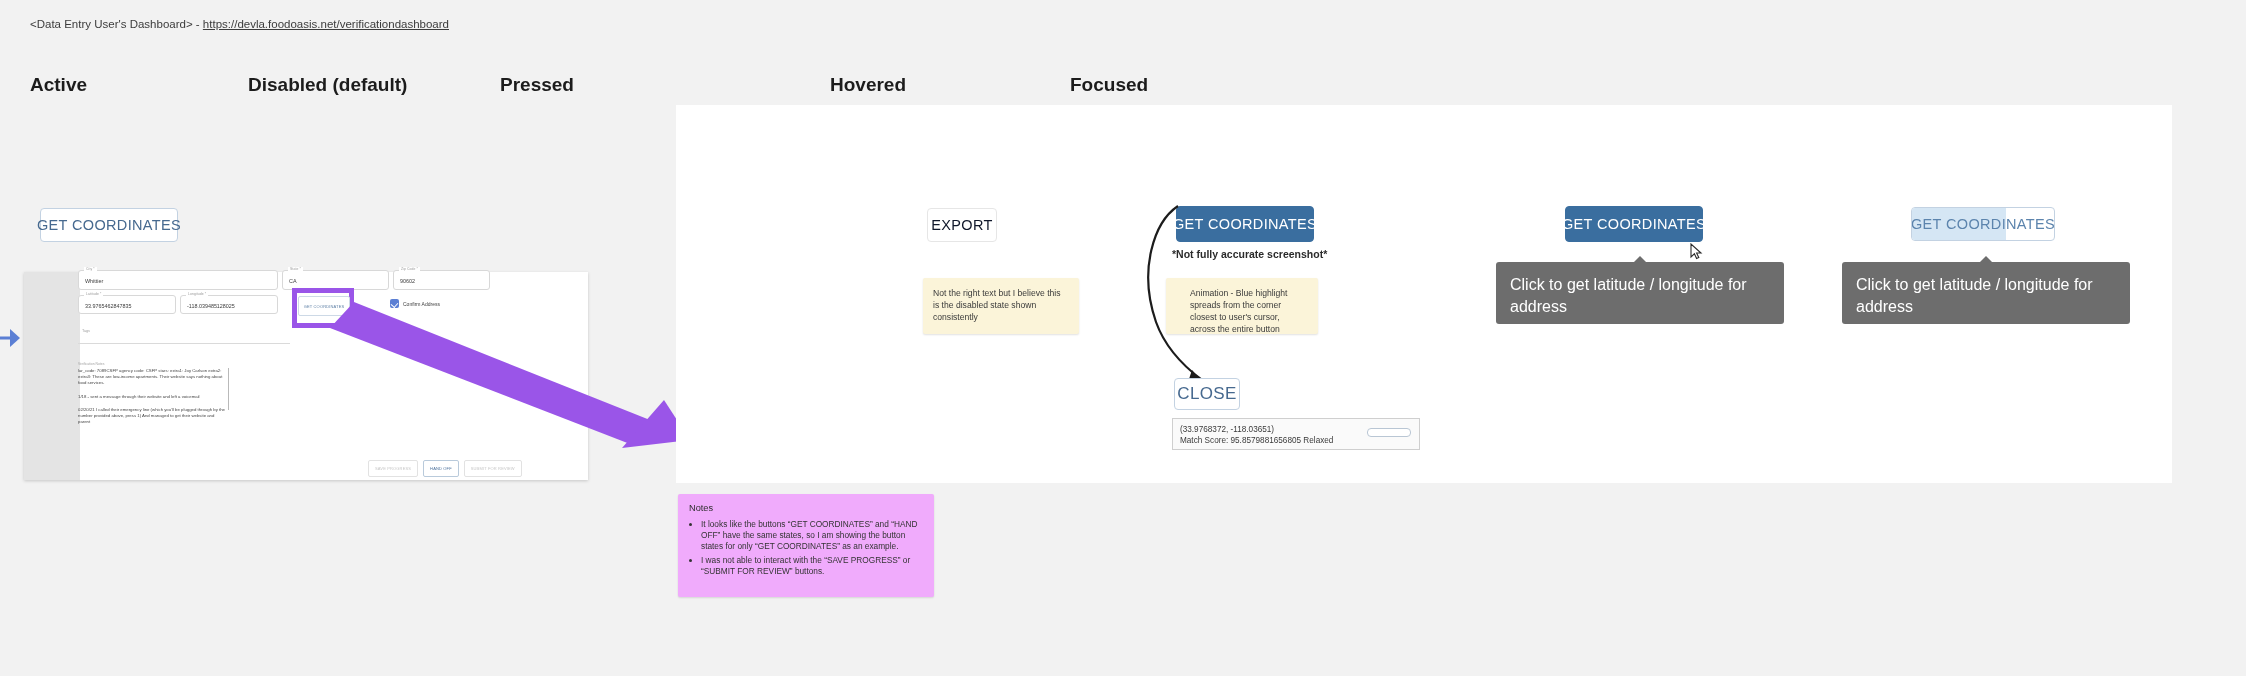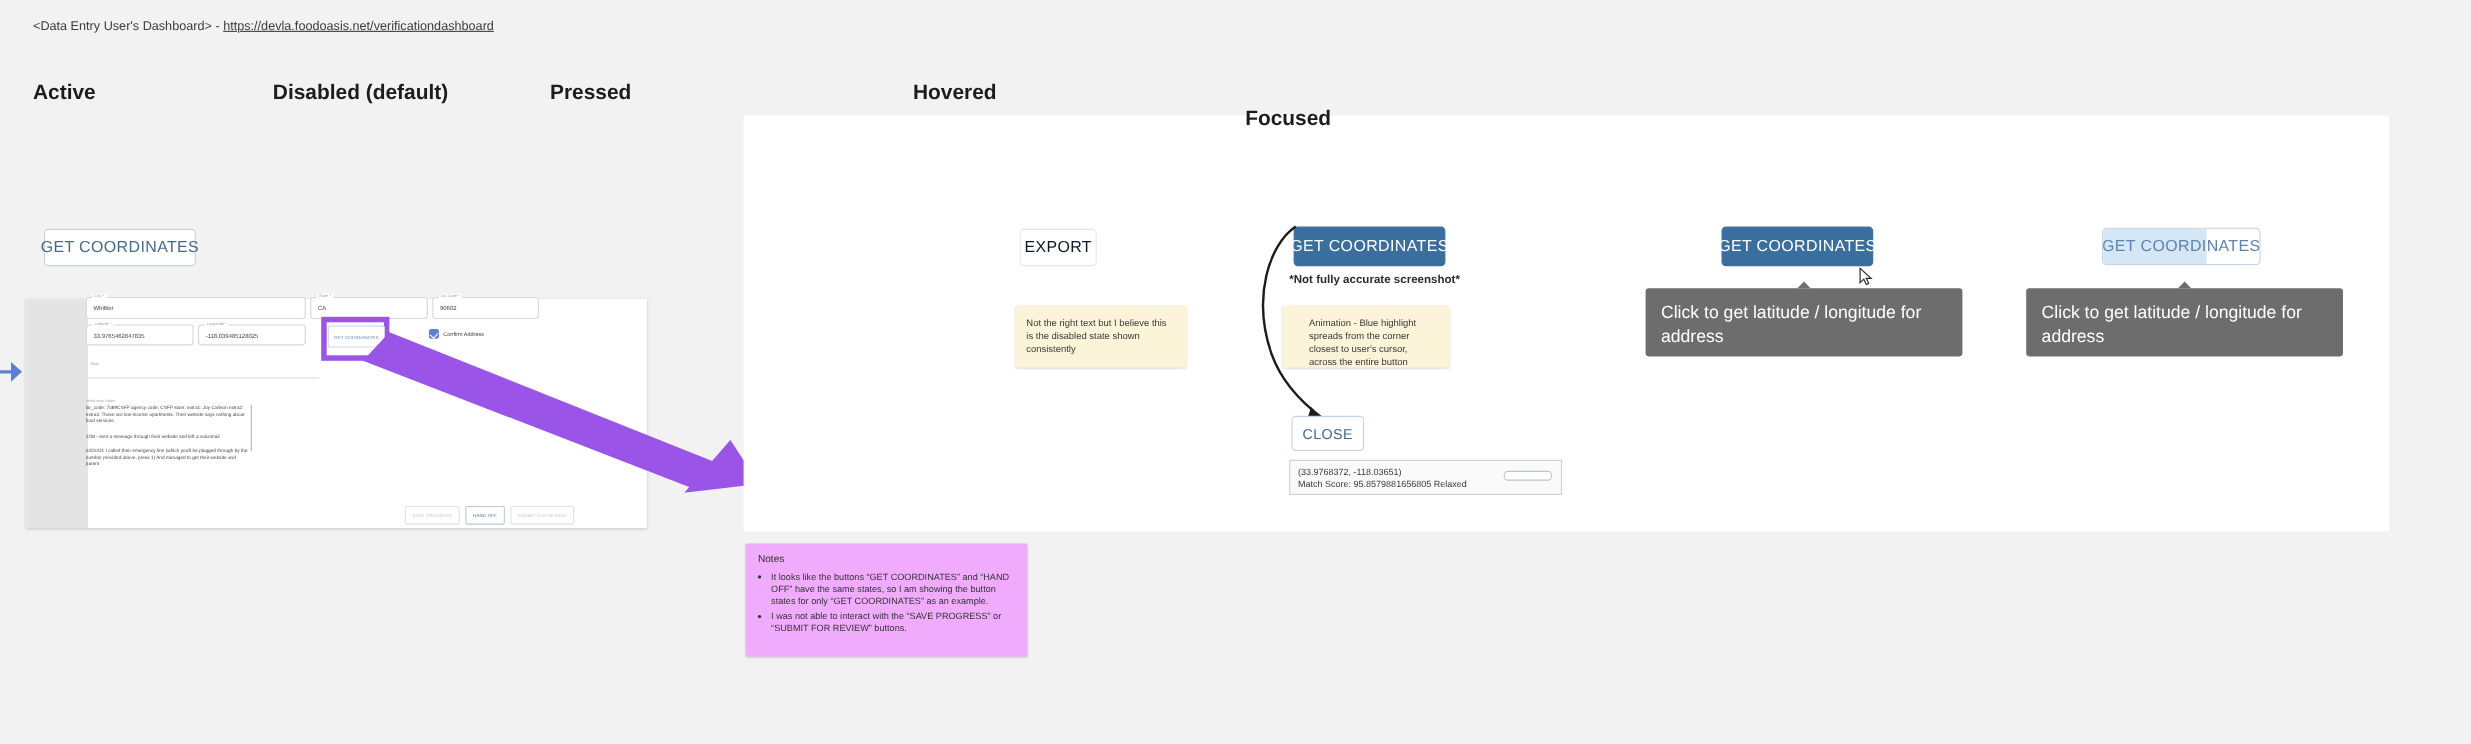--- a/index.html
+++ b/index.html
@@ -69,7 +69,7 @@
   .panel-head a{color:#3c3c3c;text-decoration:underline;}
 
   .col-title{position:absolute;font-size:19px;font-weight:bold;color:#1c1c1c;top:74px;}
-  .c1{left:30px;} .c2{left:248px;} .c3{left:500px;} .c4{left:830px;} .c5{left:1132px;margin-top:24px;}
+  .c1{left:30px;} .c2{left:248px;} .c3{left:500px;} .c4{left:830px;} .c5{left:1070px;}
 
   
   .btn{border-radius:4px;display:flex;align-items:center;justify-content:center;

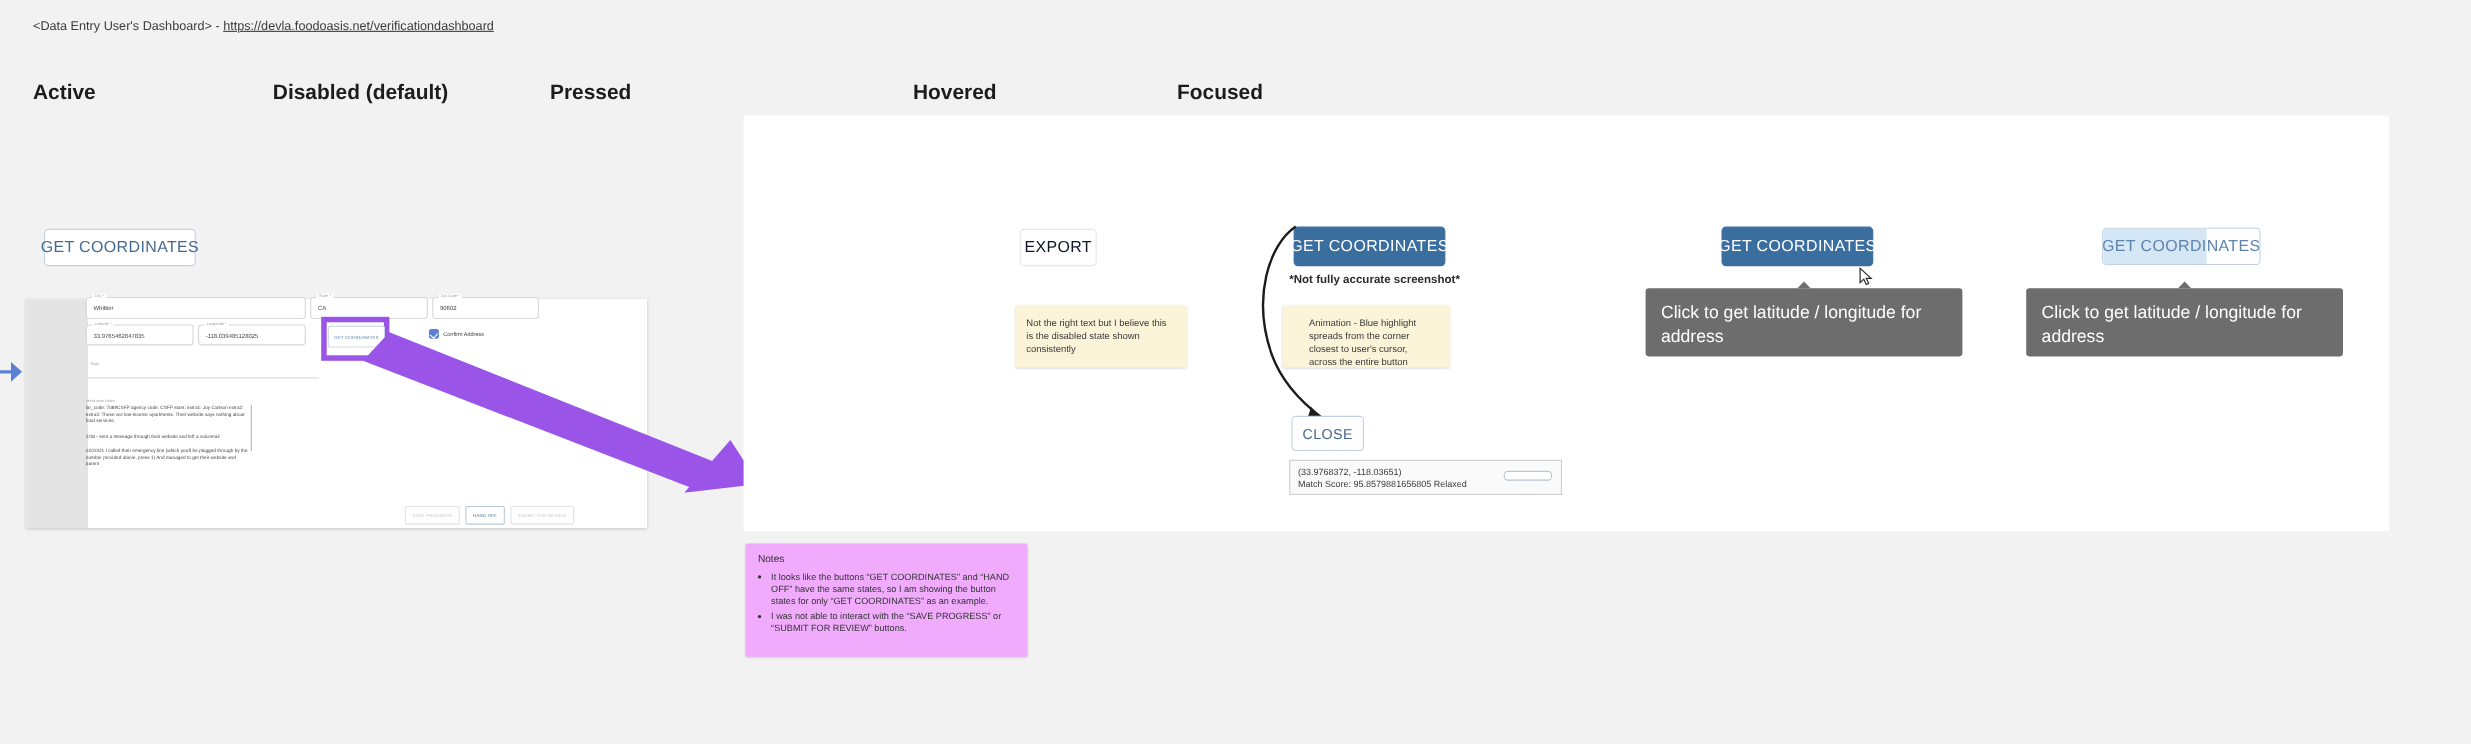--- a/index.html
+++ b/index.html
@@ -87,7 +87,7 @@
   .btn-focused .fill{position:absolute;left:0;top:0;width:94px;height:100%;background:#d5e6f4;}
   .btn-focused .txt{position:relative;z-index:2;}
   .btn-close{position:absolute;left:1174px;top:378px;width:66px;height:32px;
-    border:1px solid #c3d2e2;background:#fff;color:#46698f;font-size:13px;}
+    border:1px solid #c3d2e2;background:#fff;color:#46698f;font-size:17px;}
 
   .note-star{position:absolute;left:1172px;top:248px;font-size:10.5px;font-weight:bold;color:#2b2b2b;}
 

